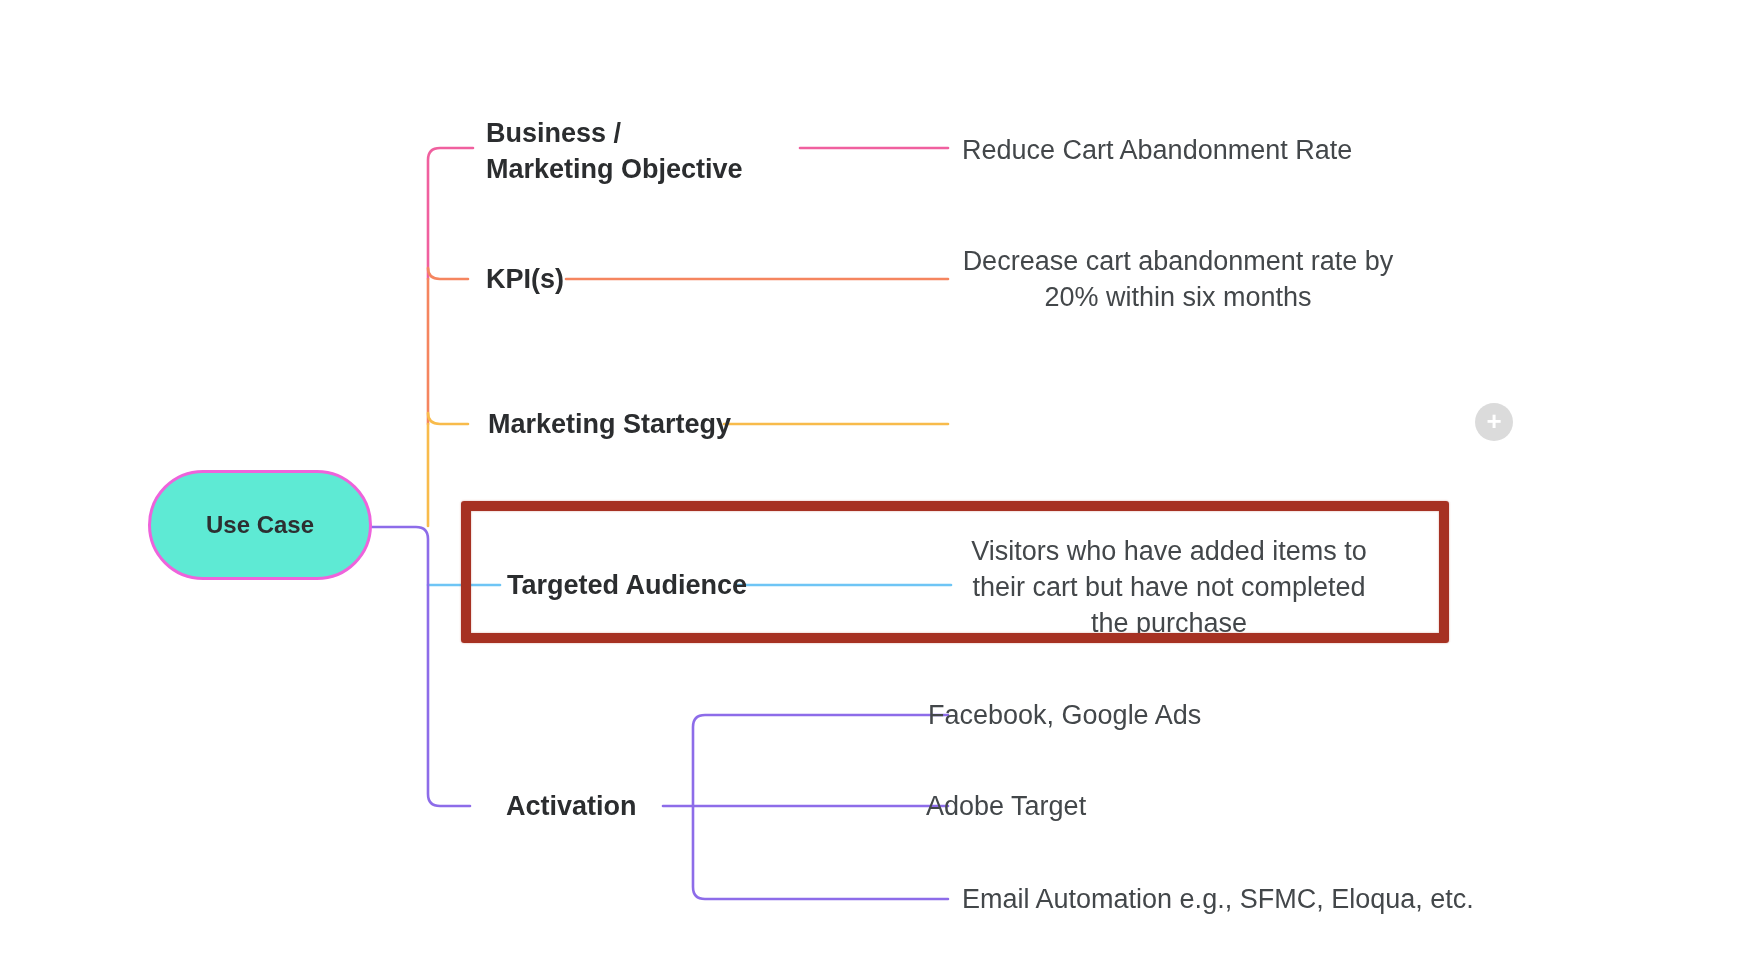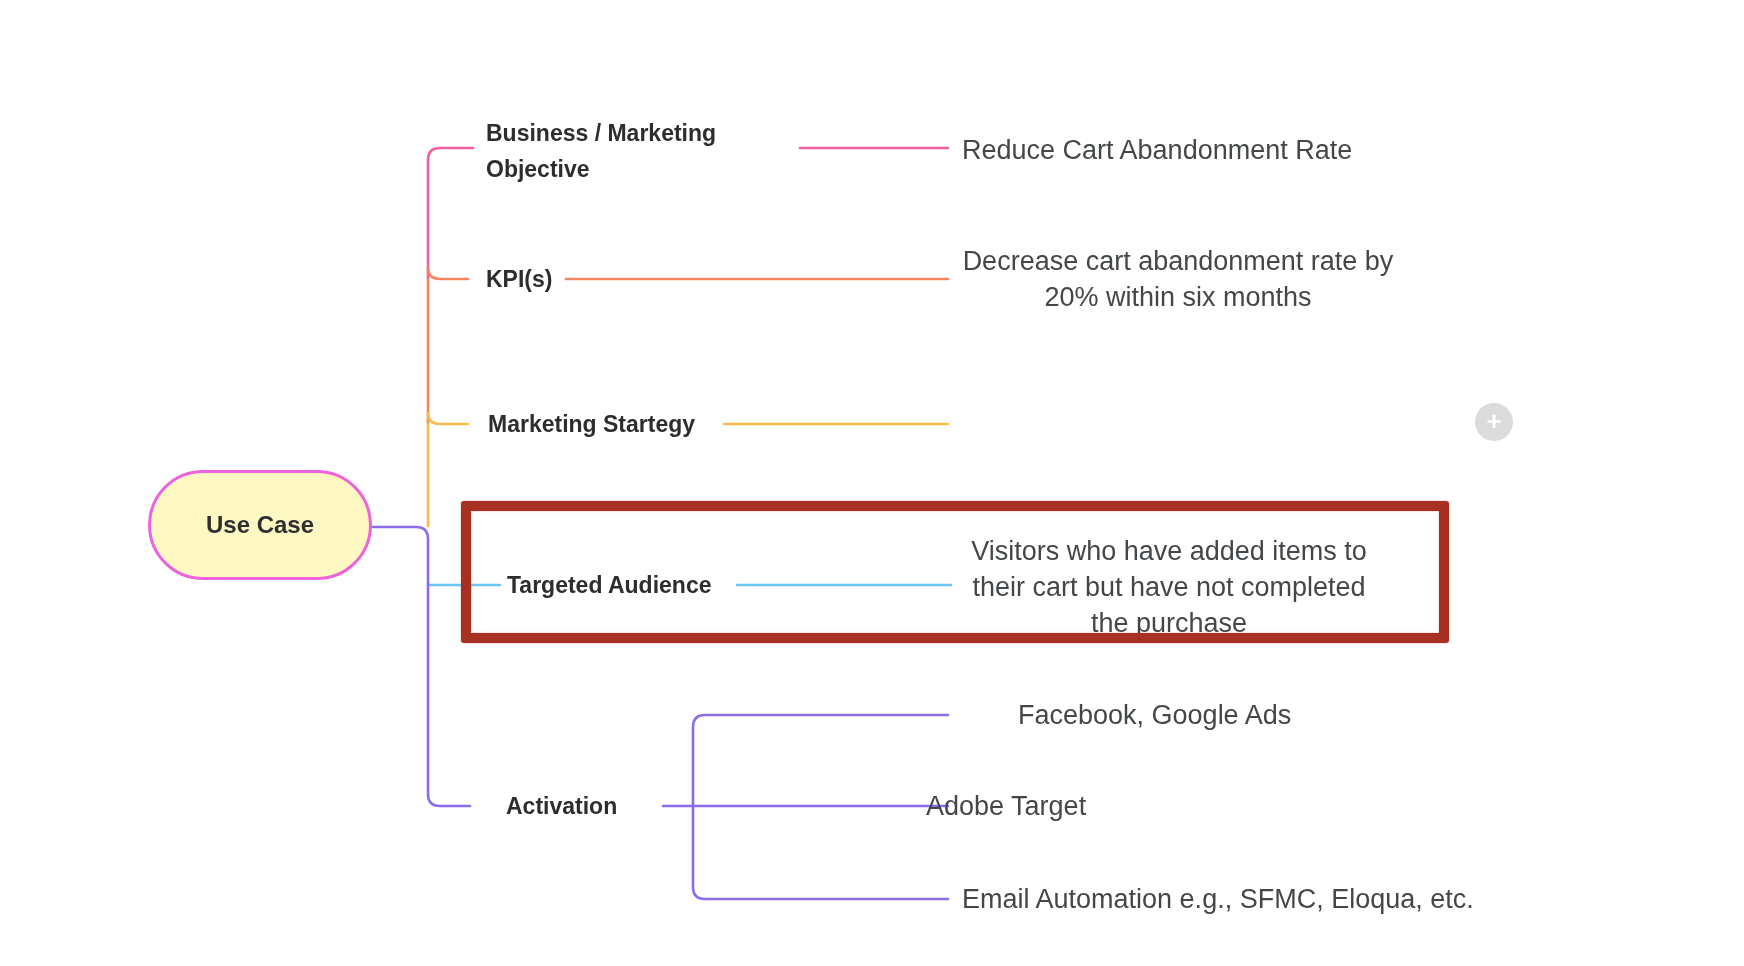--- a/index.html
+++ b/index.html
@@ -48,7 +48,7 @@
   .branch-label {
     position: absolute;
     transform: translateY(-50%);
-    font-size: 23px;
+    font-size: 27px;
     font-weight: bold;
     color: #2b2d2f;
     line-height: 36px;

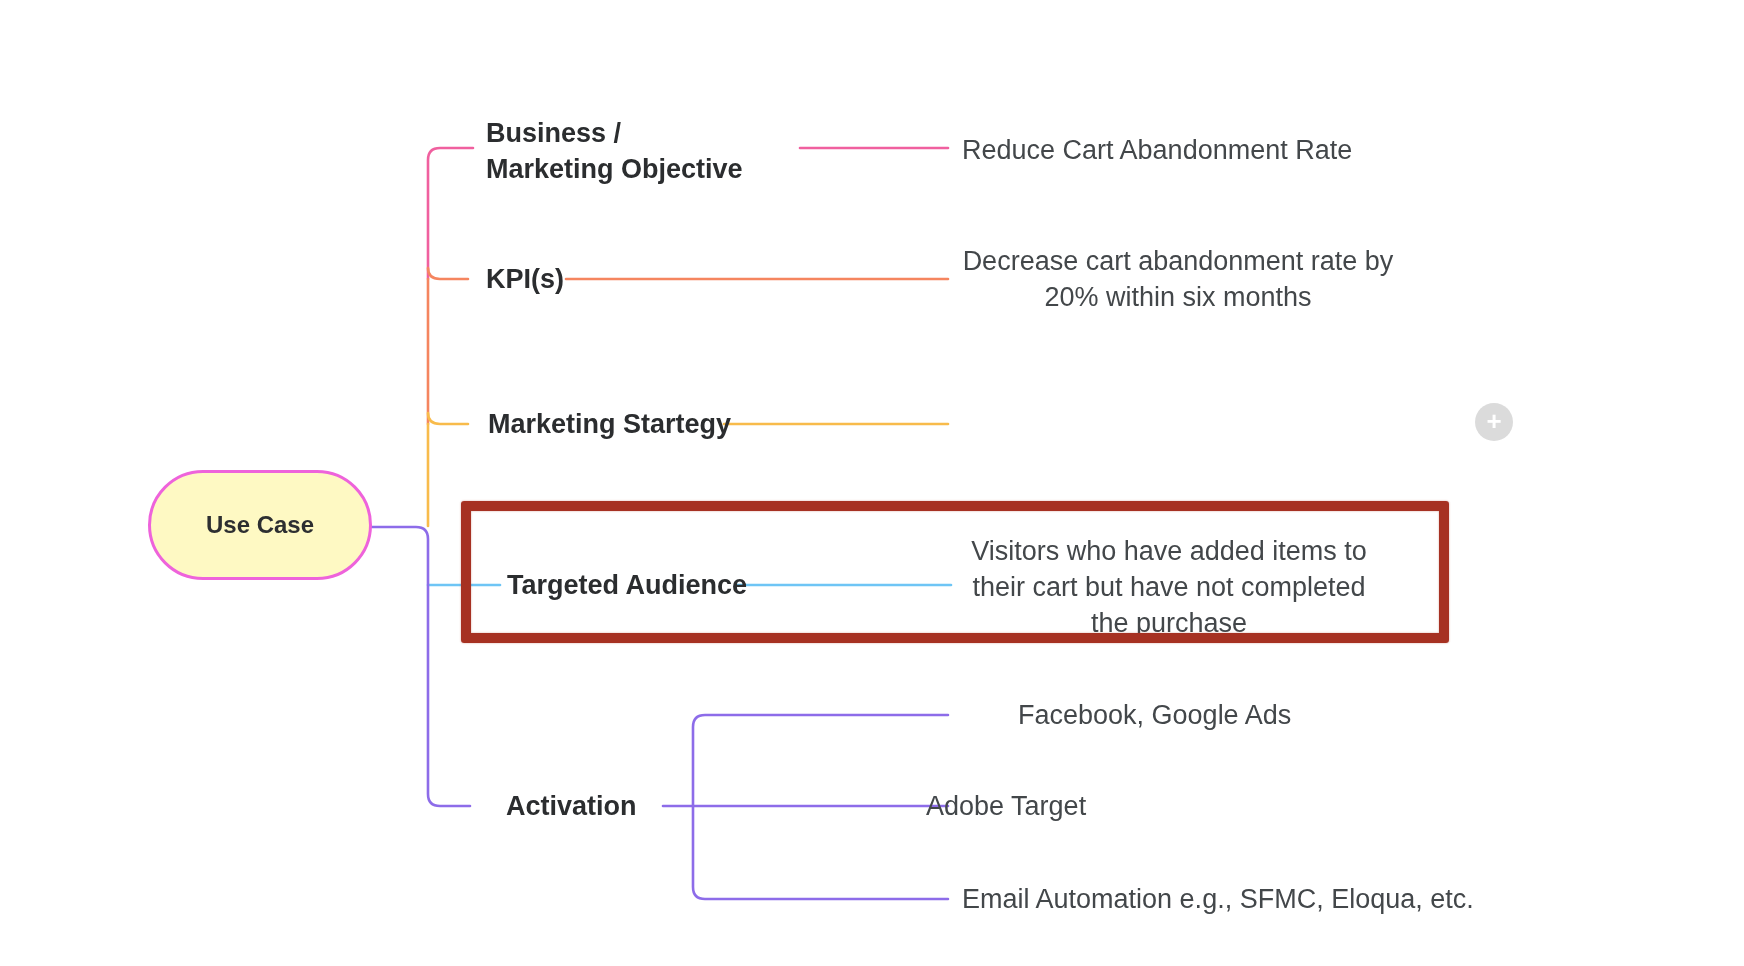--- a/index.html
+++ b/index.html
@@ -34,7 +34,7 @@
     height: 110px;
     border: 3px solid #ee63db;
     border-radius: 56px;
-    background: #fef9c3;
+    background: #5eead4;
     display: flex;
     align-items: center;
     justify-content: center;

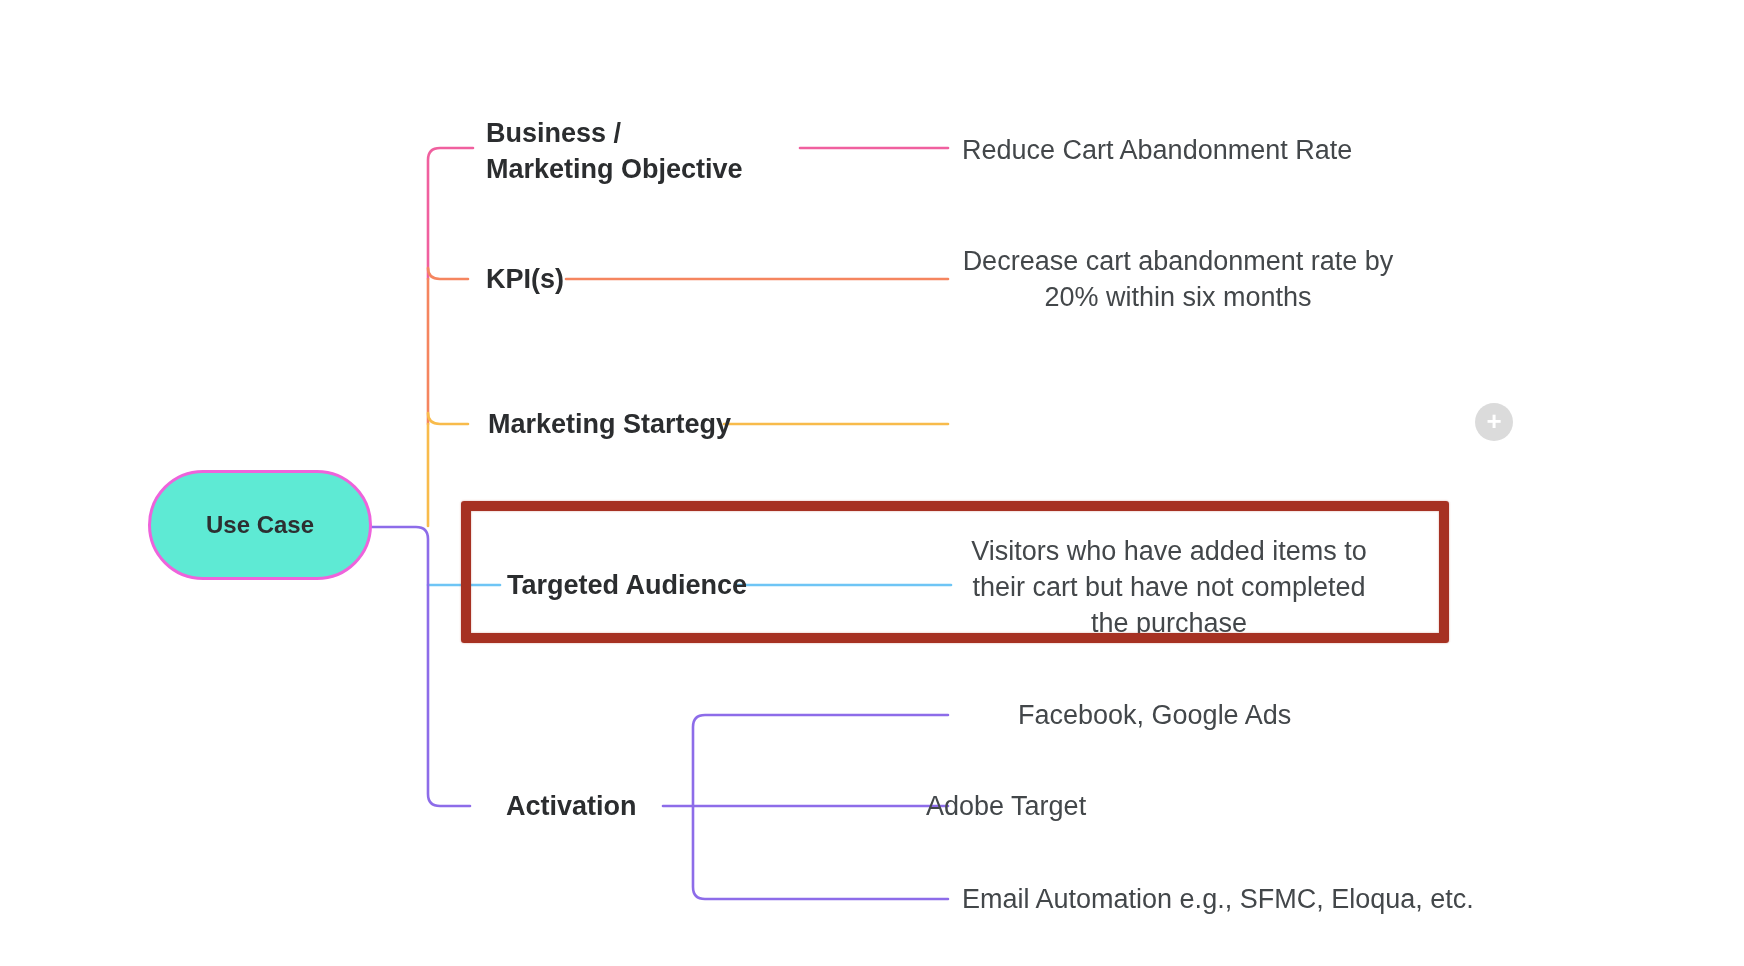--- a/index.html
+++ b/index.html
@@ -164,7 +164,7 @@
 
   <div class="leaf-text wrap w398" style="left:970px; top:587px;">Visitors who have added items to their cart but have not completed the purchase</div>
 
-  <div class="leaf-text" style="left:1018px; top:715px;">Facebook, Google Ads</div>
+  <div class="leaf-text" style="left:928px; top:715px;">Facebook, Google Ads</div>
 
   <div class="leaf-text" style="left:926px; top:806px;text-align:center;">Adobe Target</div>
 

